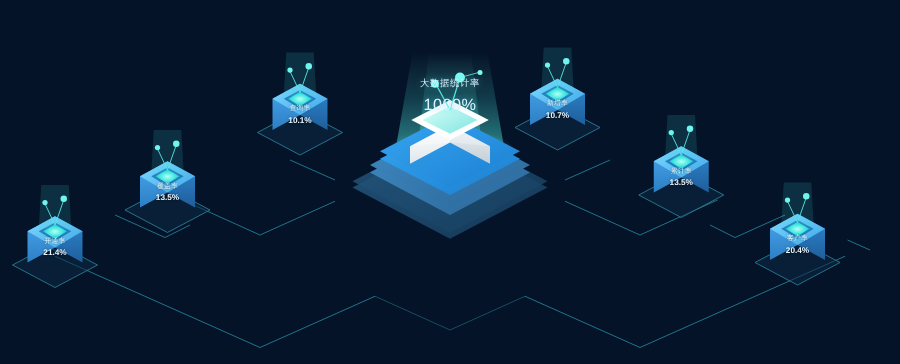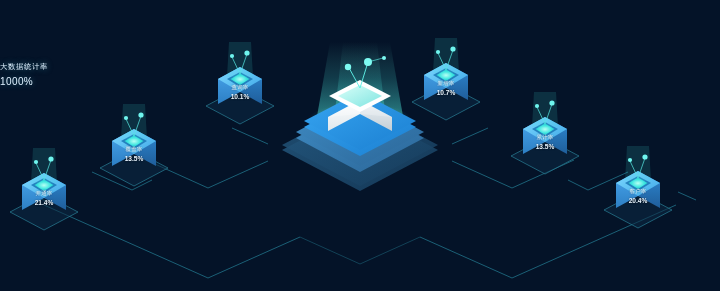--- a/index.html
+++ b/index.html
@@ -28,7 +28,7 @@
   .node-value{font-size:6.6px;font-weight:bold;}
 
   #hub-title,#hub-value{
-    position:absolute;left:0;right:0;
+    position:absolute;left:0;right:0;text-align:center;
     color:#dff1ff;z-index:6;white-space:nowrap;line-height:1;
   }
   #hub-title{top:63px;font-size:7.4px;letter-spacing:.6px;

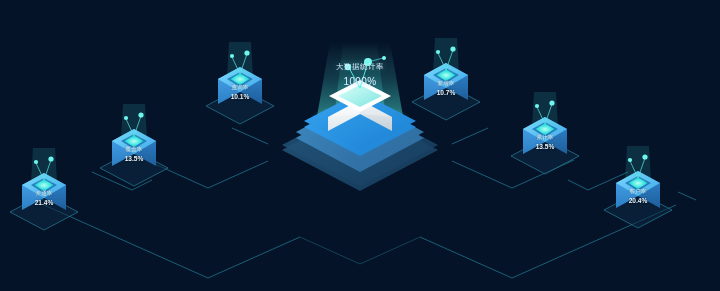--- a/index.html
+++ b/index.html
@@ -33,7 +33,7 @@
   }
   #hub-title{top:63px;font-size:7.4px;letter-spacing:.6px;
     text-shadow:0 0 6px rgba(80,200,230,.55);}
-  #hub-value{top:77px;font-size:10px;letter-spacing:.4px;
+  #hub-value{top:77px;font-size:13px;letter-spacing:.4px;
     text-shadow:0 0 6px rgba(80,200,230,.45);}
   #hub-title span,#hub-value span{display:inline-block;}
 </style>

